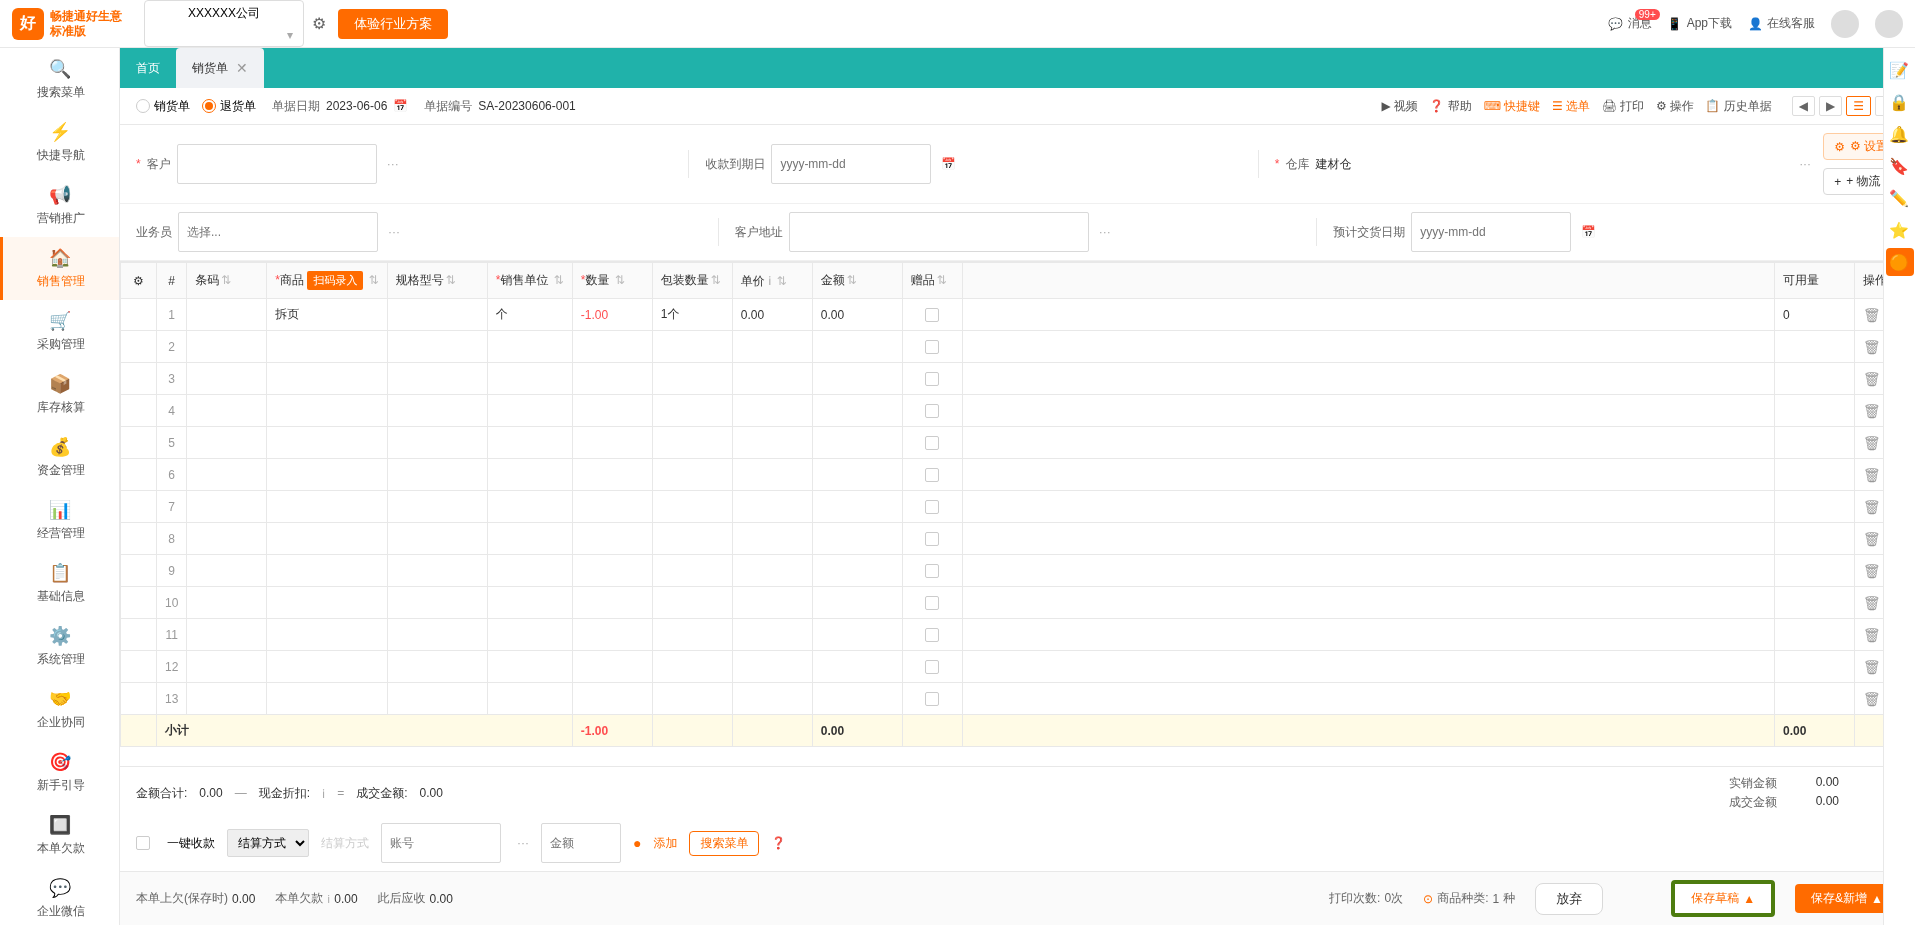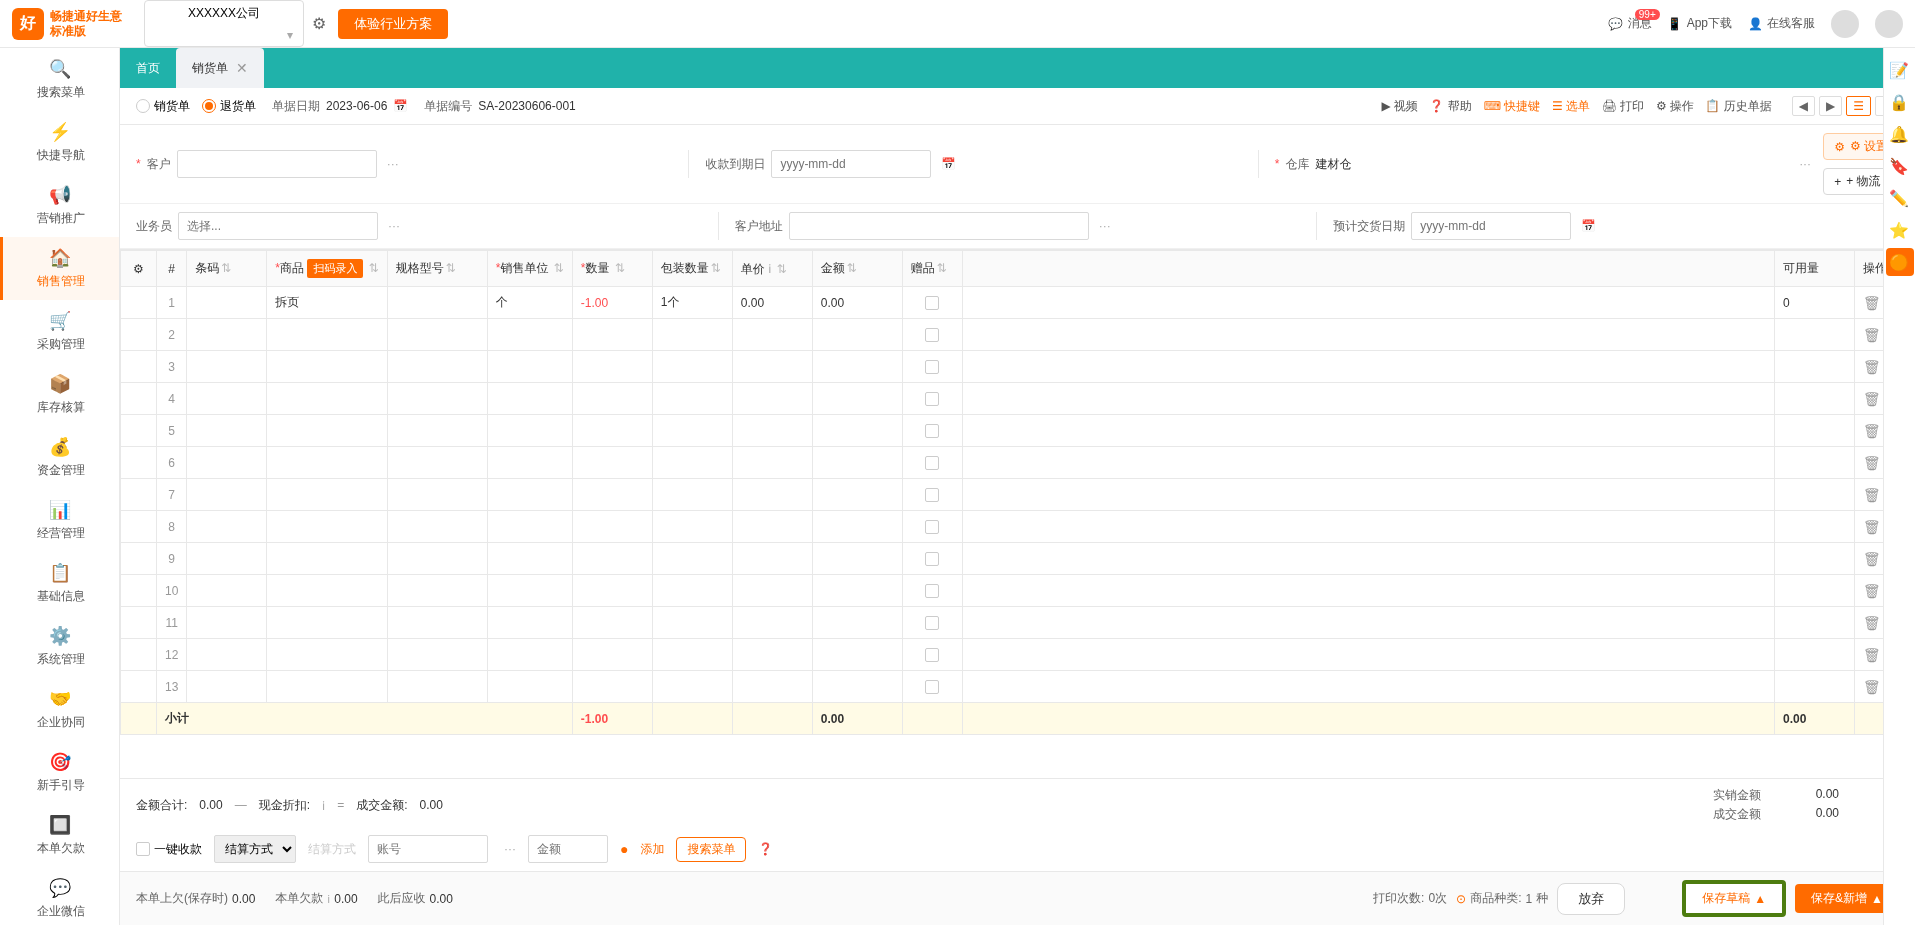--- a/index.html
+++ b/index.html
@@ -223,7 +223,7 @@
       padding: 3px 8px;
       outline: none;
       font-size: 12px;
-      height: 28px;
+      height: 40px;
       color: #333;
     }
     .field-dots { color: #aaa; cursor: pointer; margin-left: 4px; }

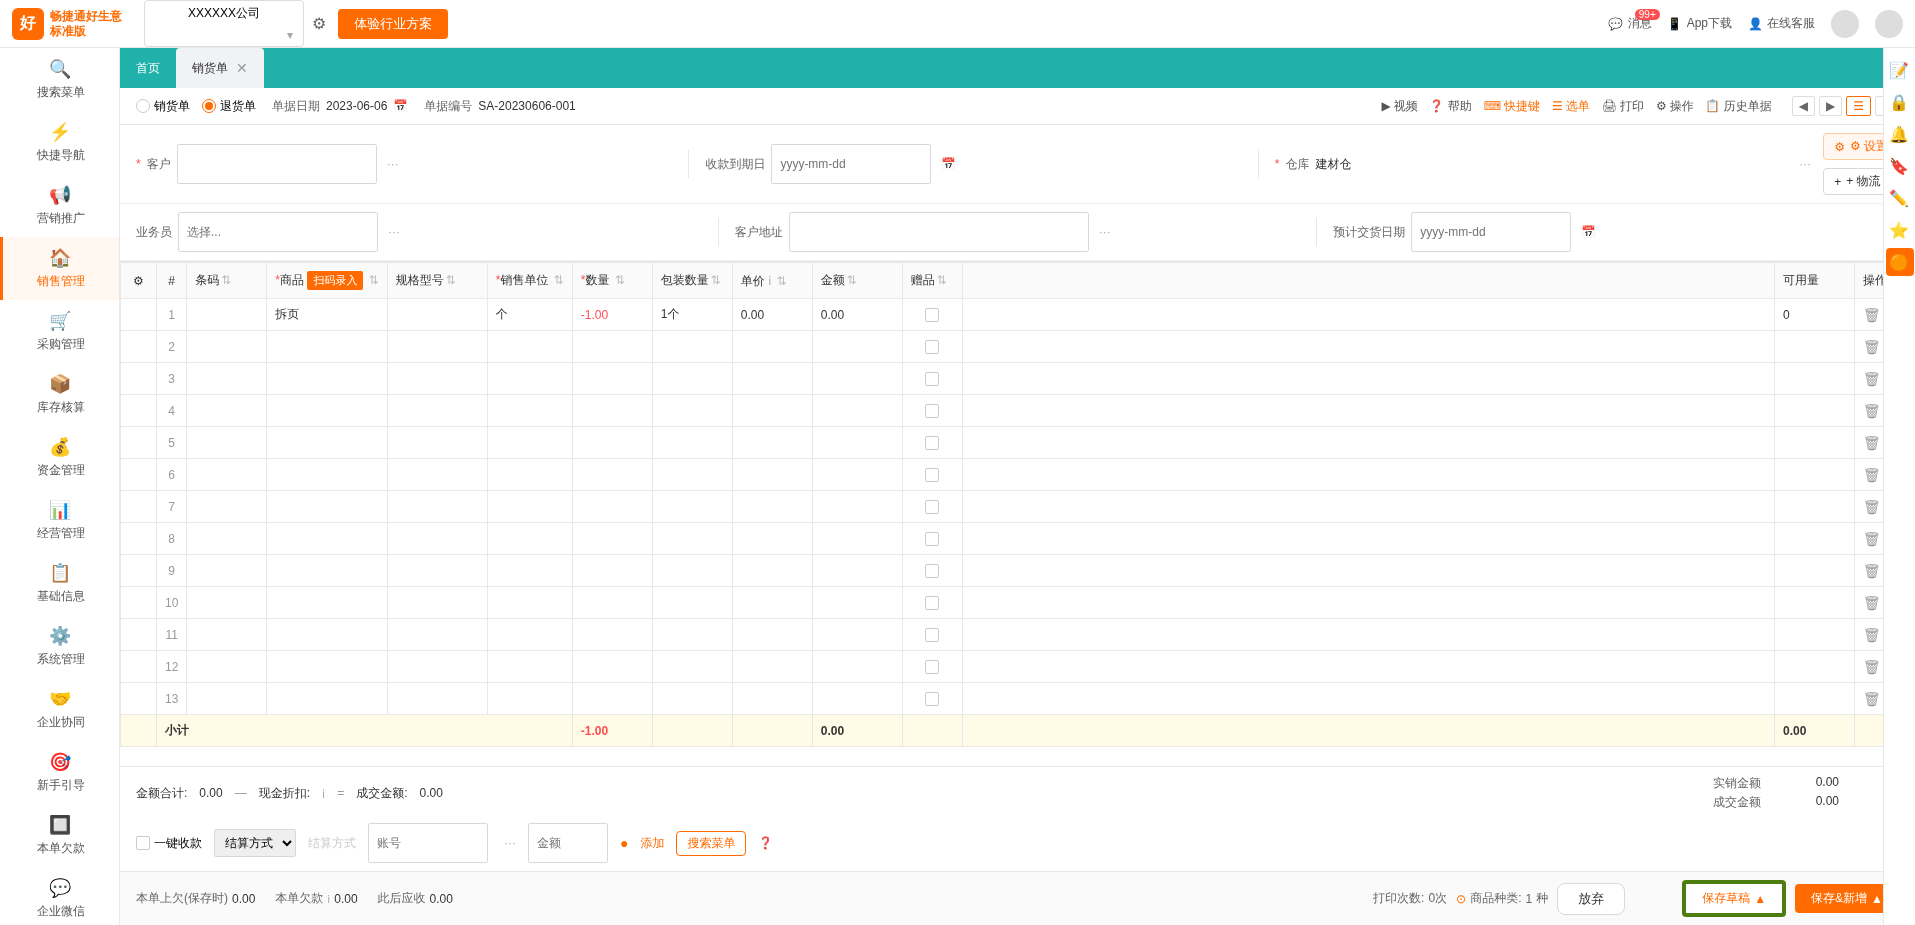--- a/index.html
+++ b/index.html
@@ -378,7 +378,7 @@
       gap: 2px;
       padding-right: 60px;
     }
-    .summary-row { display: flex; gap: 28px; font-size: 12px; color: #333; margin-left: 28px; }
+    .summary-row { display: flex; gap: 12px; font-size: 12px; color: #333; margin-left: 28px; }
     .summary-label { color: #666; }
     .summary-value { min-width: 50px; text-align: right; }
 

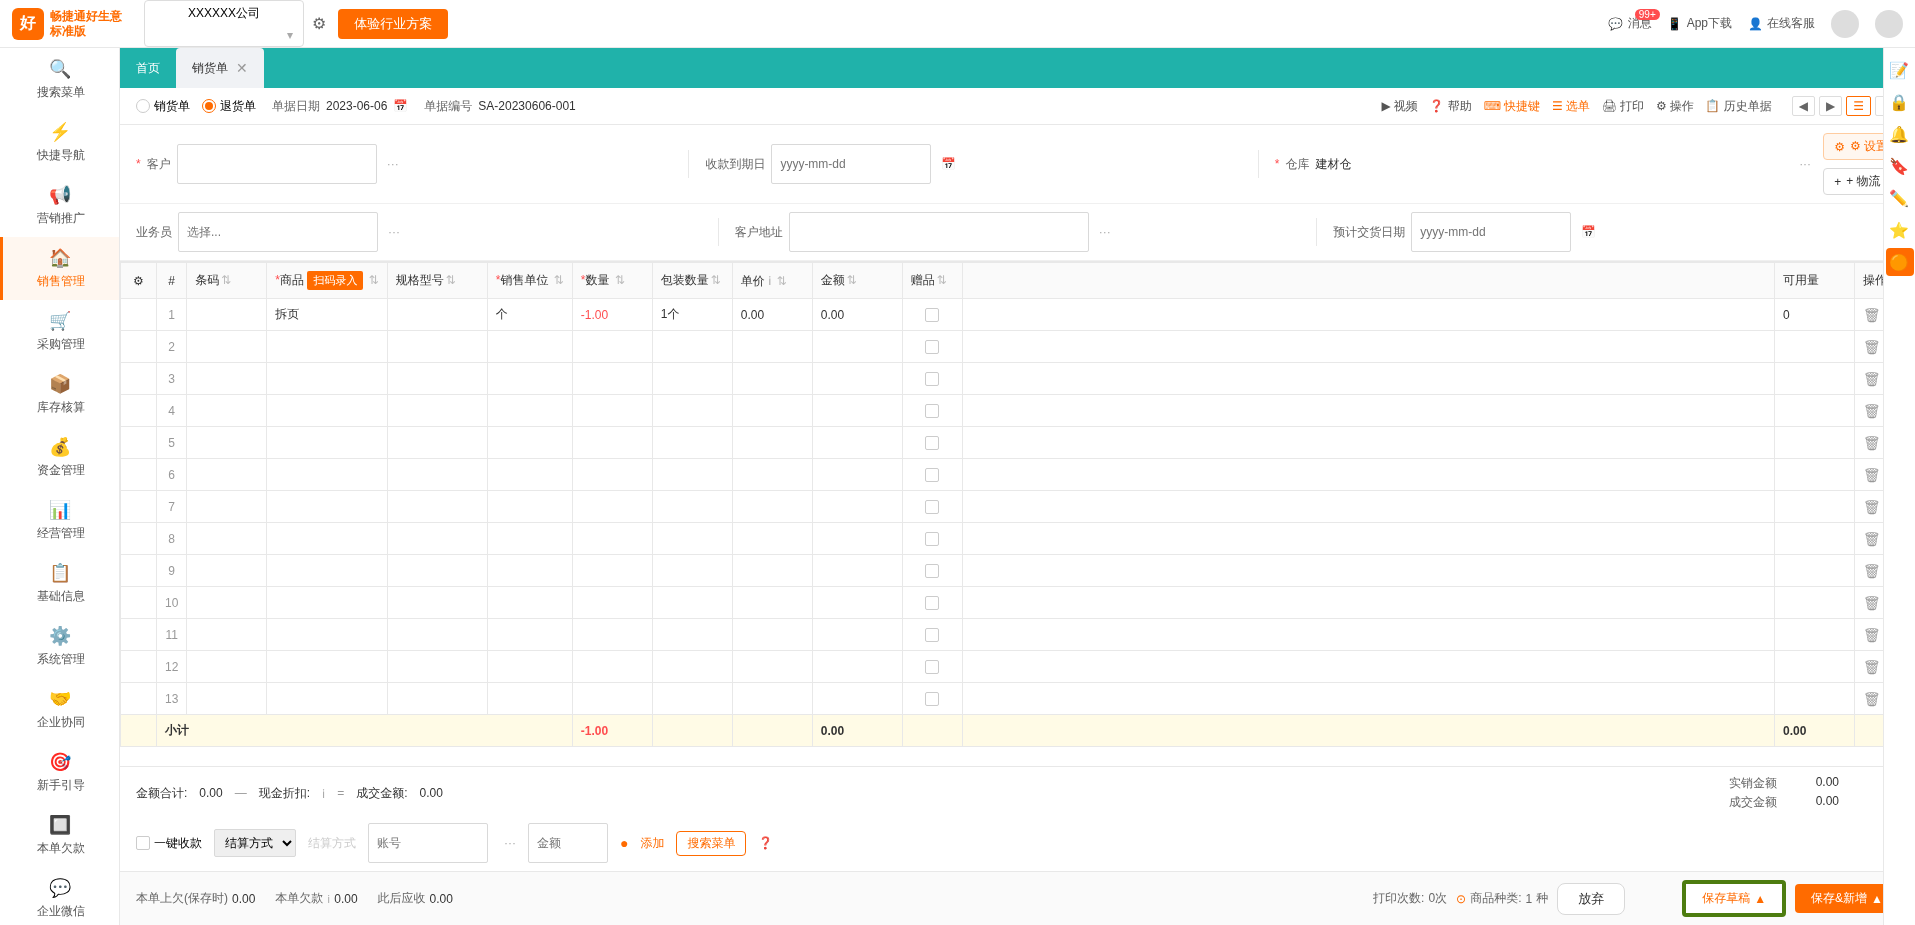--- a/index.html
+++ b/index.html
@@ -1086,7 +1086,7 @@
         </div>
 
         <div class="footer-payments">
-          <label style="display:flex;align-items:center;gap:4px;cursor:pointer;">
+          <label style="display:flex;align-items:center;gap:17px;cursor:pointer;">
             <div class="cb"></div>
             <span>一键收款</span>
           </label>

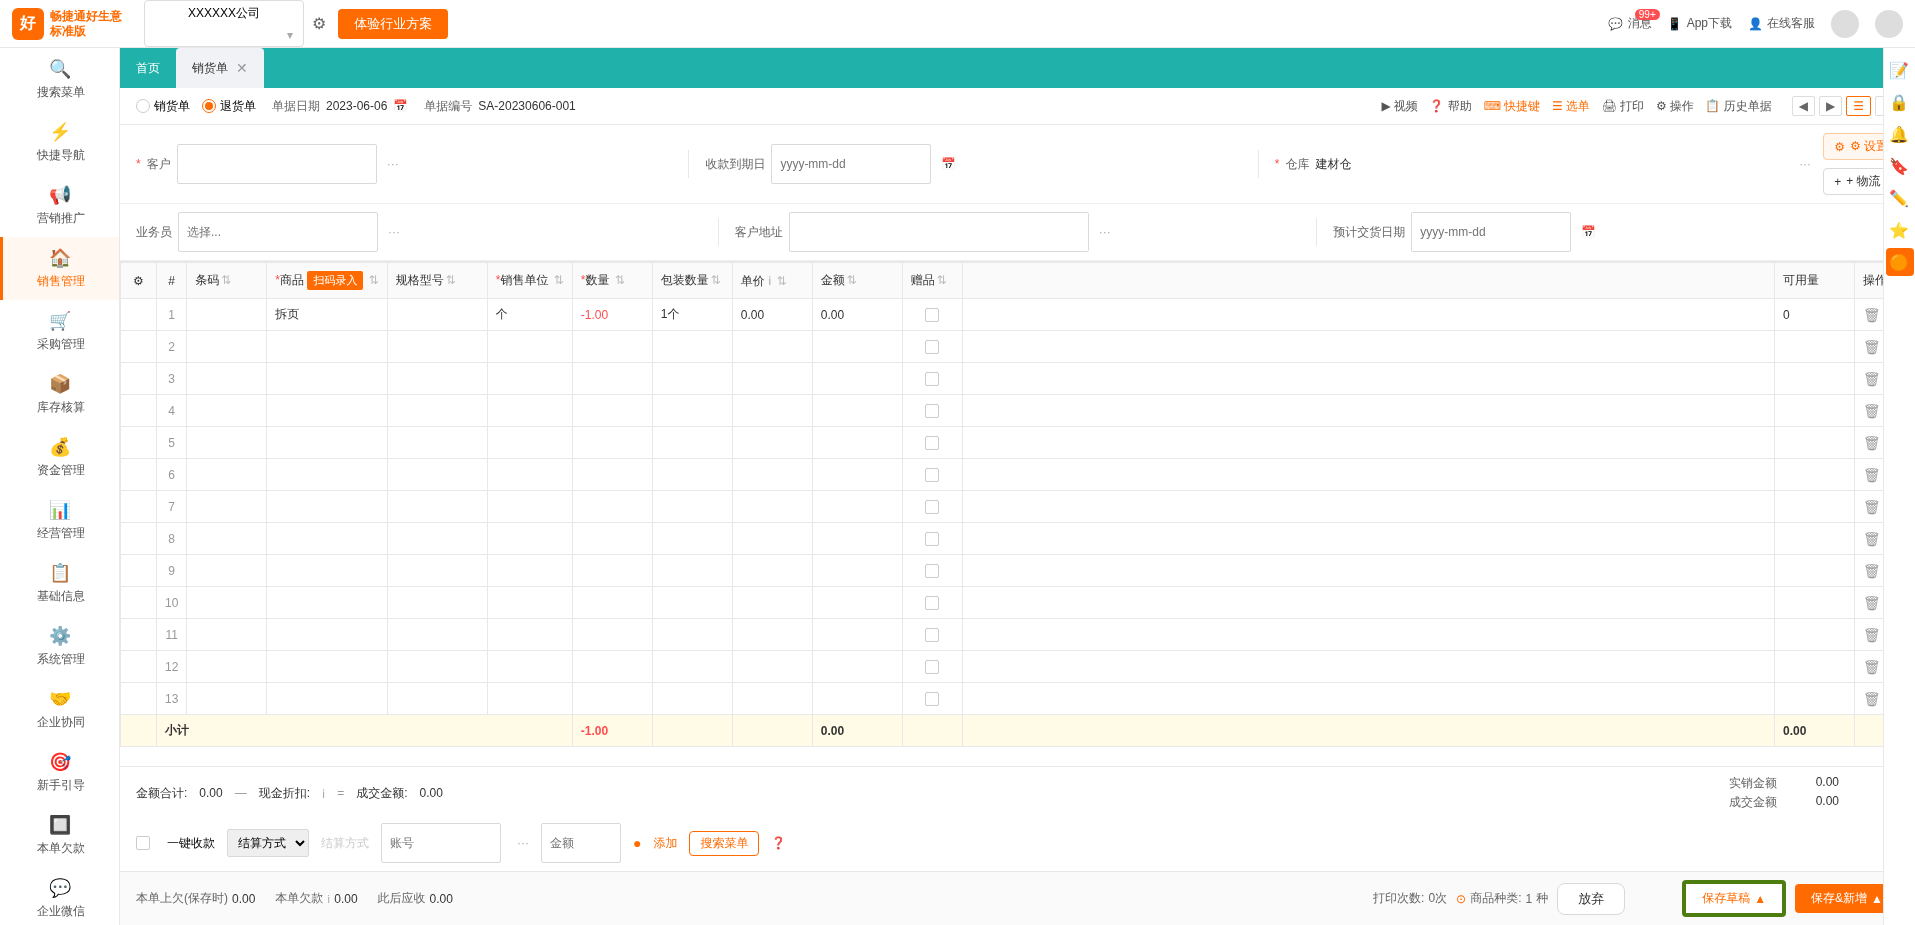--- a/index.html
+++ b/index.html
@@ -339,7 +339,7 @@
     }
     .footer-stat { display: flex; align-items: center; gap: 4px; color: #333; }
     .footer-stat label { color: #666; }
-    .footer-actions { margin-left: auto; display: flex; gap: 9px; align-items: center; }
+    .footer-actions { margin-left: auto; display: flex; gap: 20px; align-items: center; }
     .btn-abandon {
       border: 1px solid #d9d9d9;
       background: #fff;

